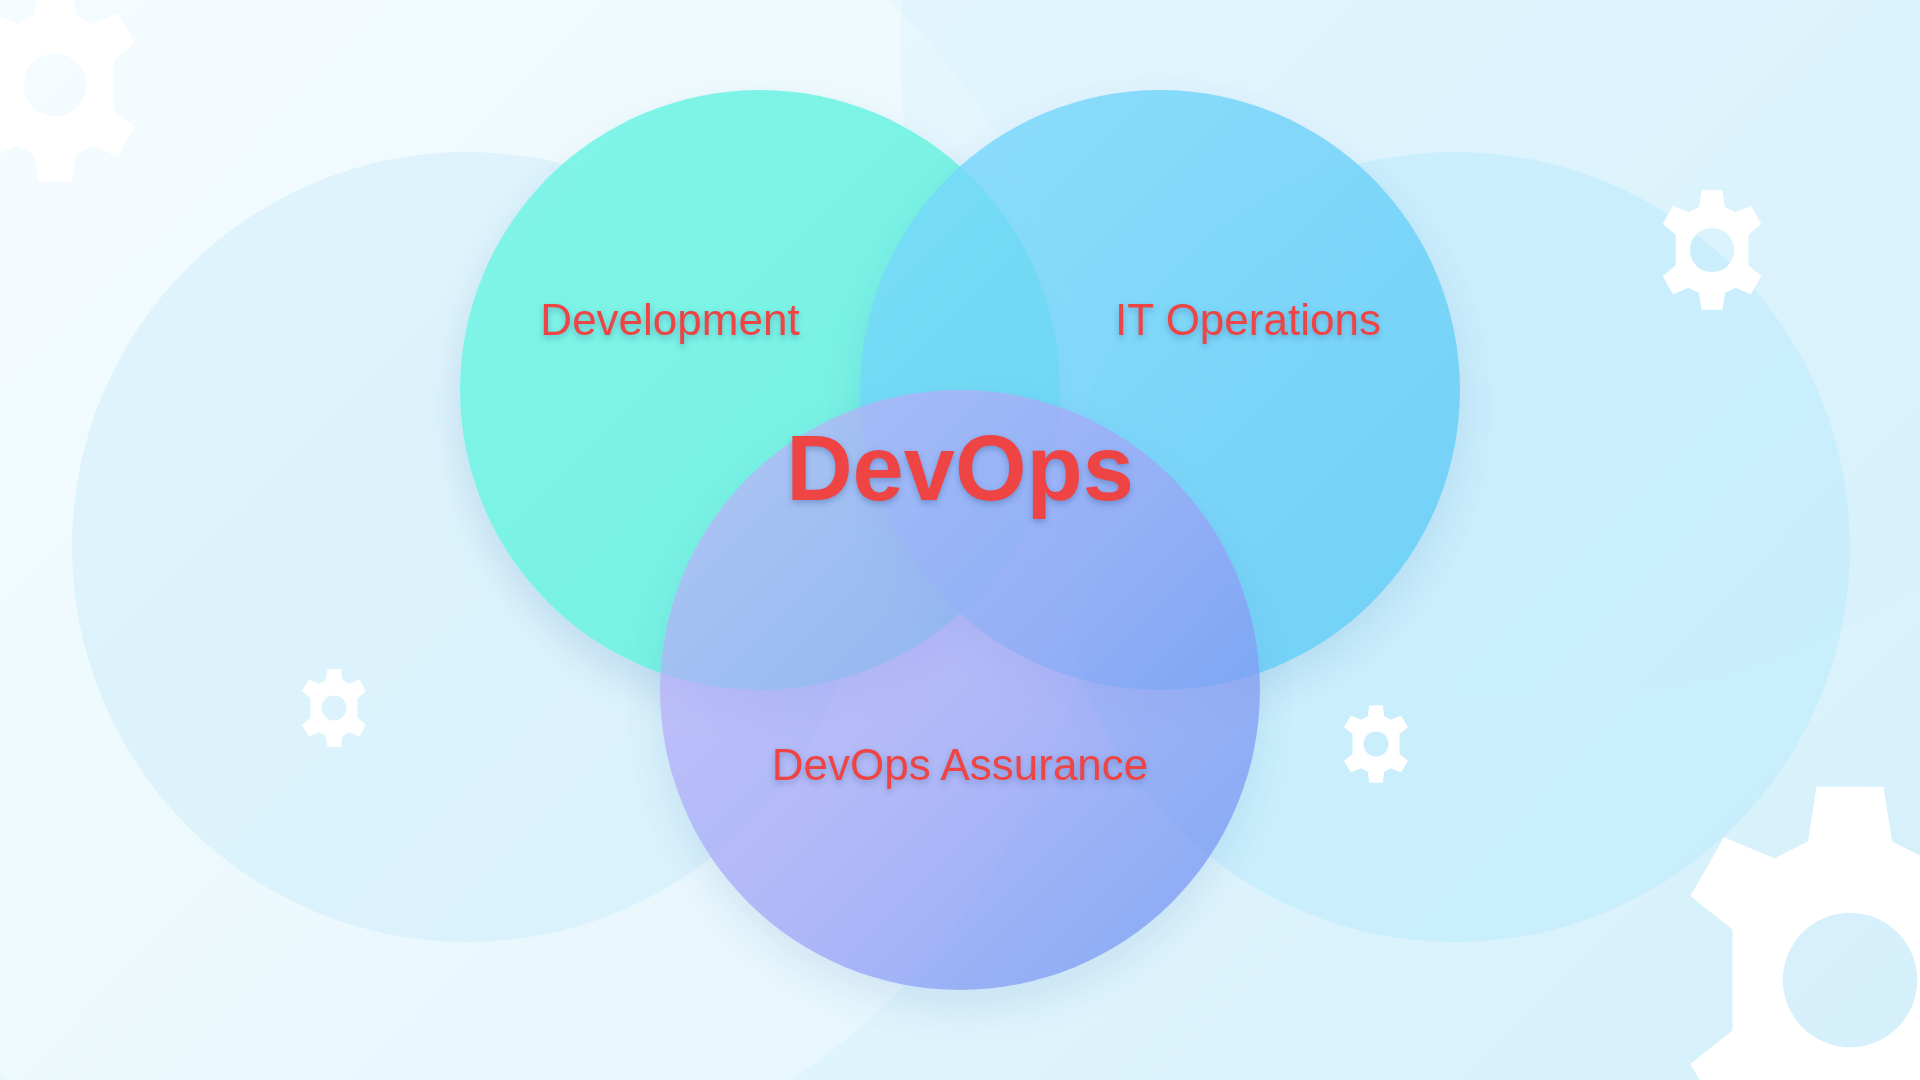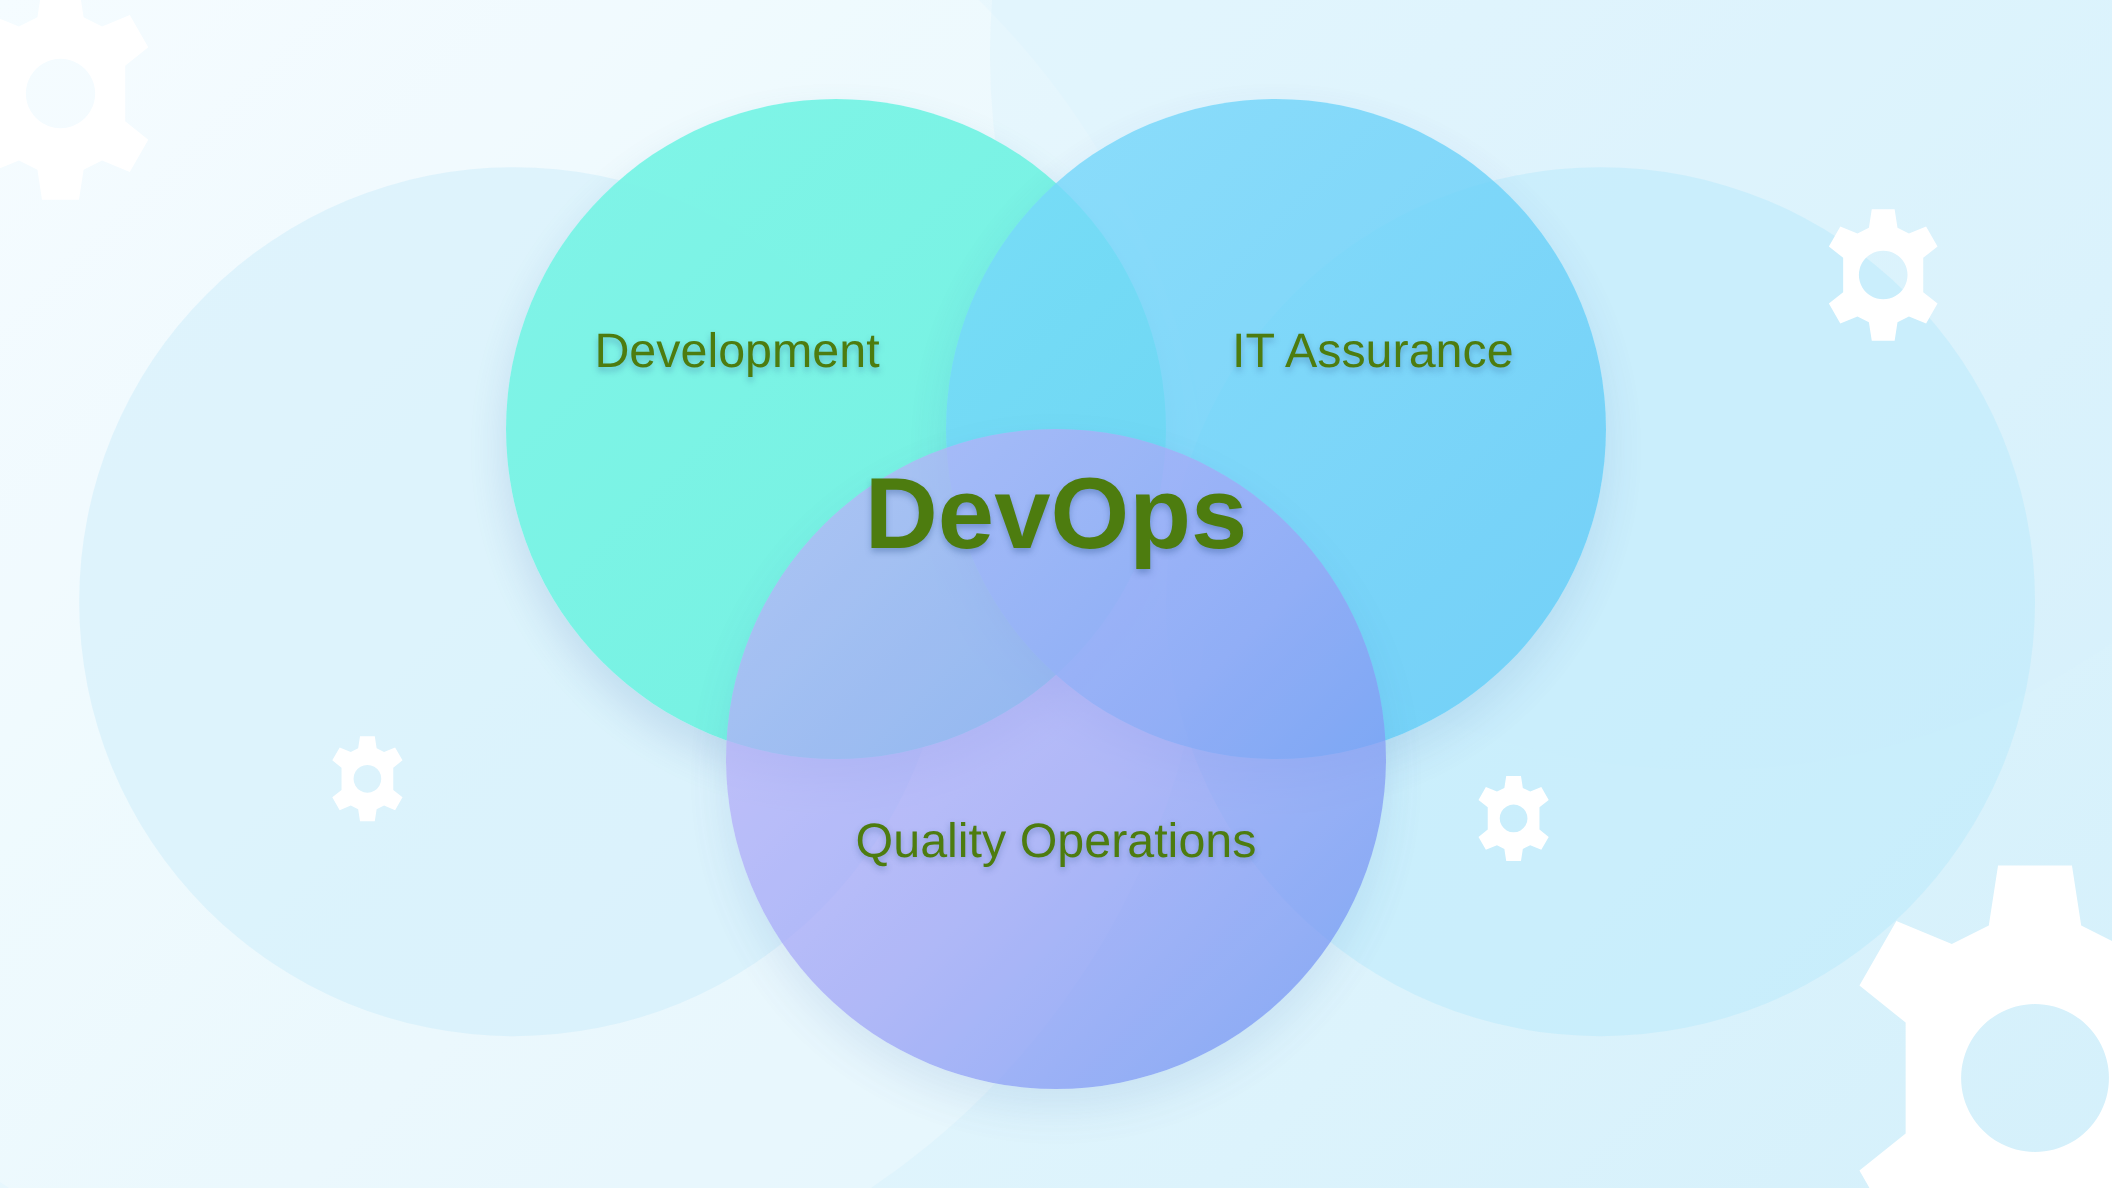--- a/index.html
+++ b/index.html
@@ -16,7 +16,7 @@
   .c-dev{left:460px;top:90px;background:linear-gradient(135deg,#7ef5e8,#6ff0e0);opacity:0.97;}
   .c-ops{left:860px;top:90px;background:linear-gradient(135deg,#7ad9fb,#5fcaf7);opacity:0.82;}
   .c-qa{left:660px;top:390px;background:linear-gradient(135deg,#c6b6fb 0%,#9aa0f6 55%,#5f8cf1 100%);opacity:0.72;}
-  .label{position:absolute;color:#4d7c0f;text-shadow:0 3px 6px rgba(40,80,140,0.35);white-space:nowrap;transform:translate(-50%,-50%);}
+  .label{position:absolute;color:#ef4444;text-shadow:0 3px 6px rgba(40,80,140,0.35);white-space:nowrap;transform:translate(-50%,-50%);}
   .l-dev{left:670px;top:320px;font-size:44px;}
   .l-ops{left:1248px;top:320px;font-size:44px;}
   .l-qa{left:960px;top:765px;font-size:44px;}

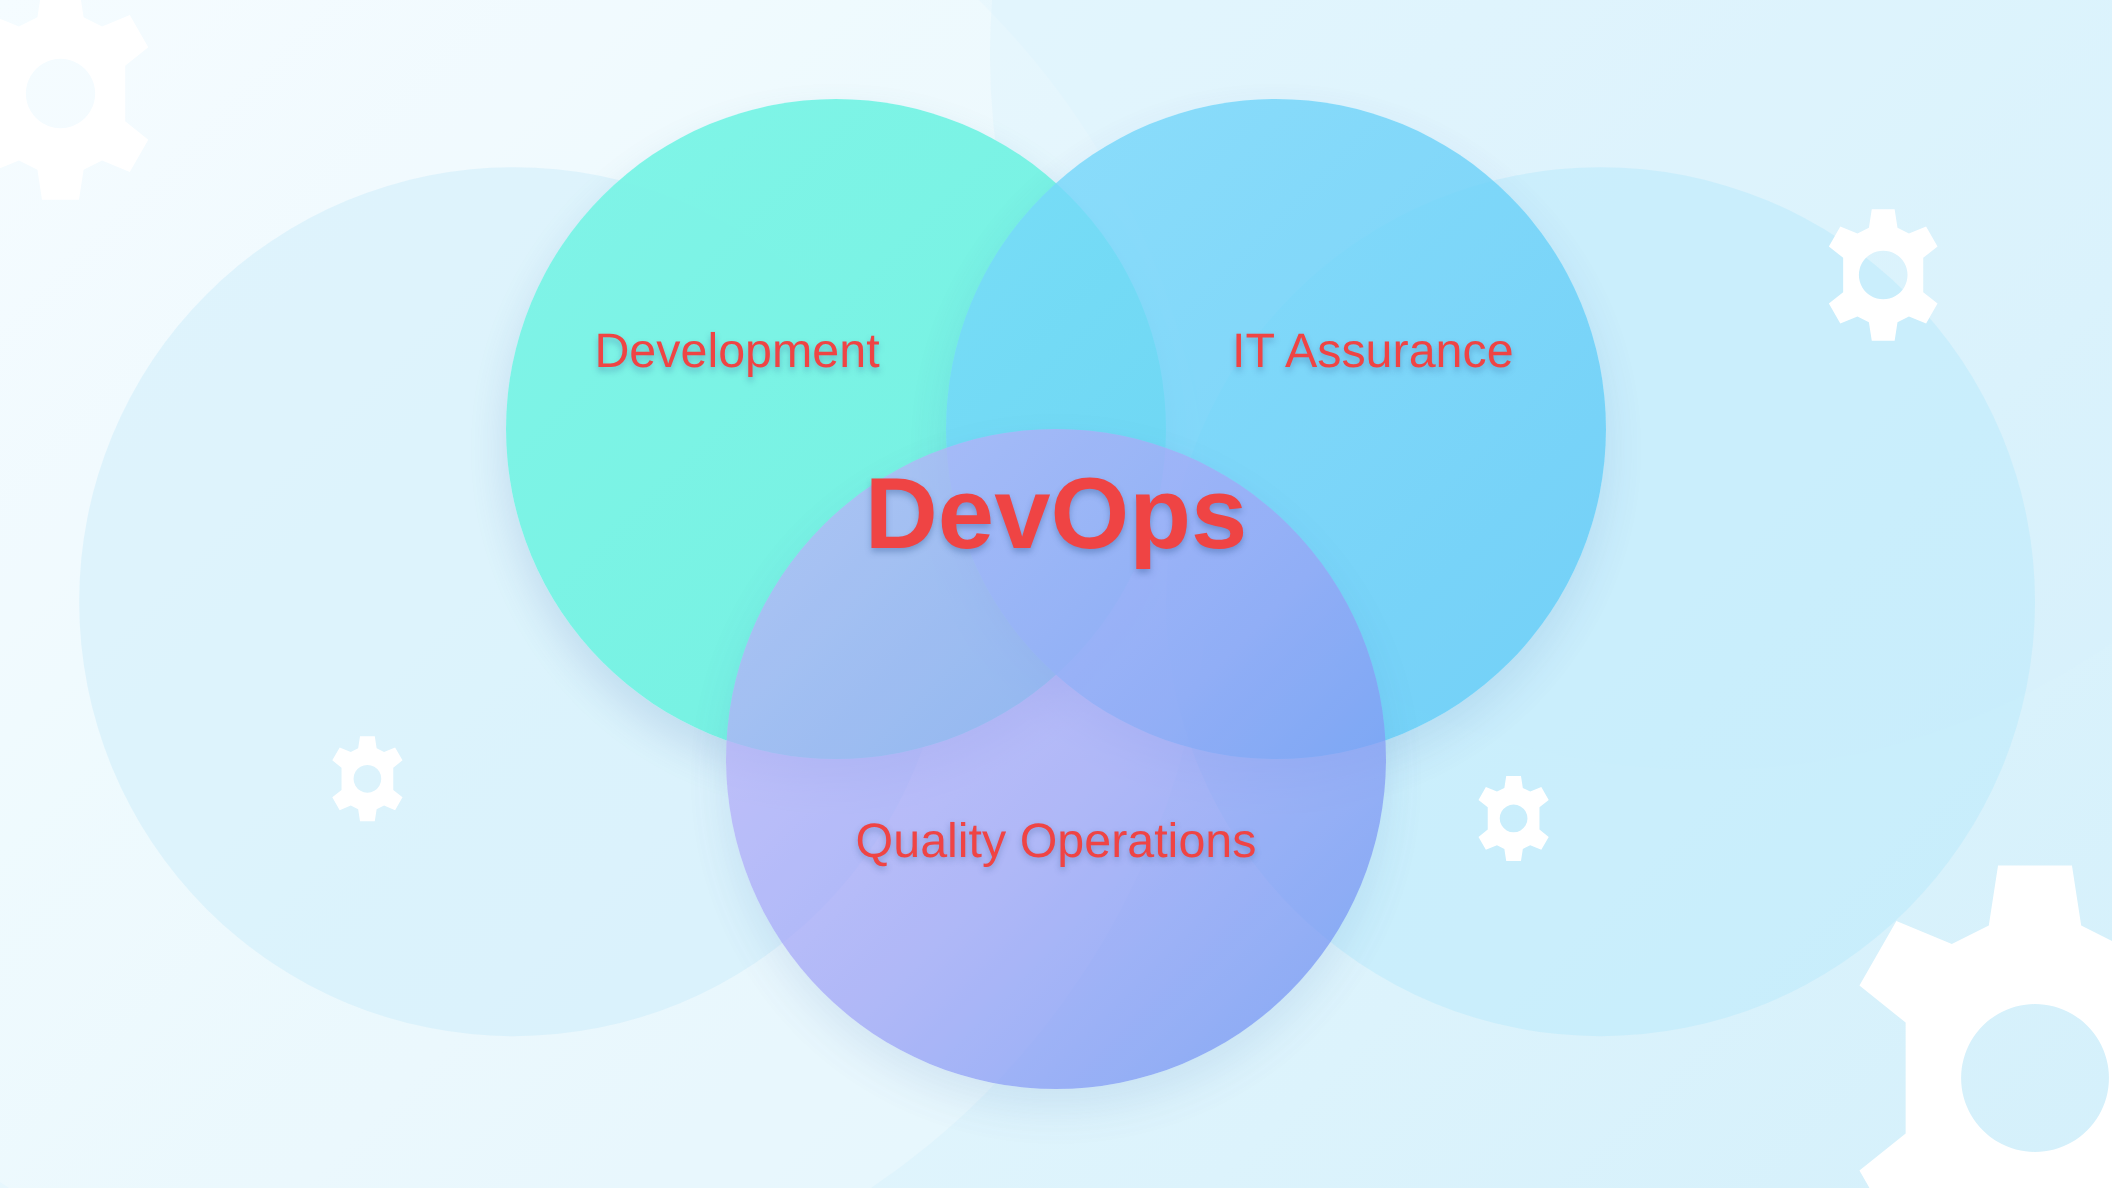--- a/index.html
+++ b/index.html
@@ -51,7 +51,7 @@
 <div class="circle c-qa"></div>
 
 <div class="label l-dev">Development</div>
-<div class="label l-ops">IT Assurance</div>
+<div class="label l-ops">IT Operations</div>
 <div class="label l-qa">Quality Operations</div>
 <div class="label l-center">DevOps</div>
 

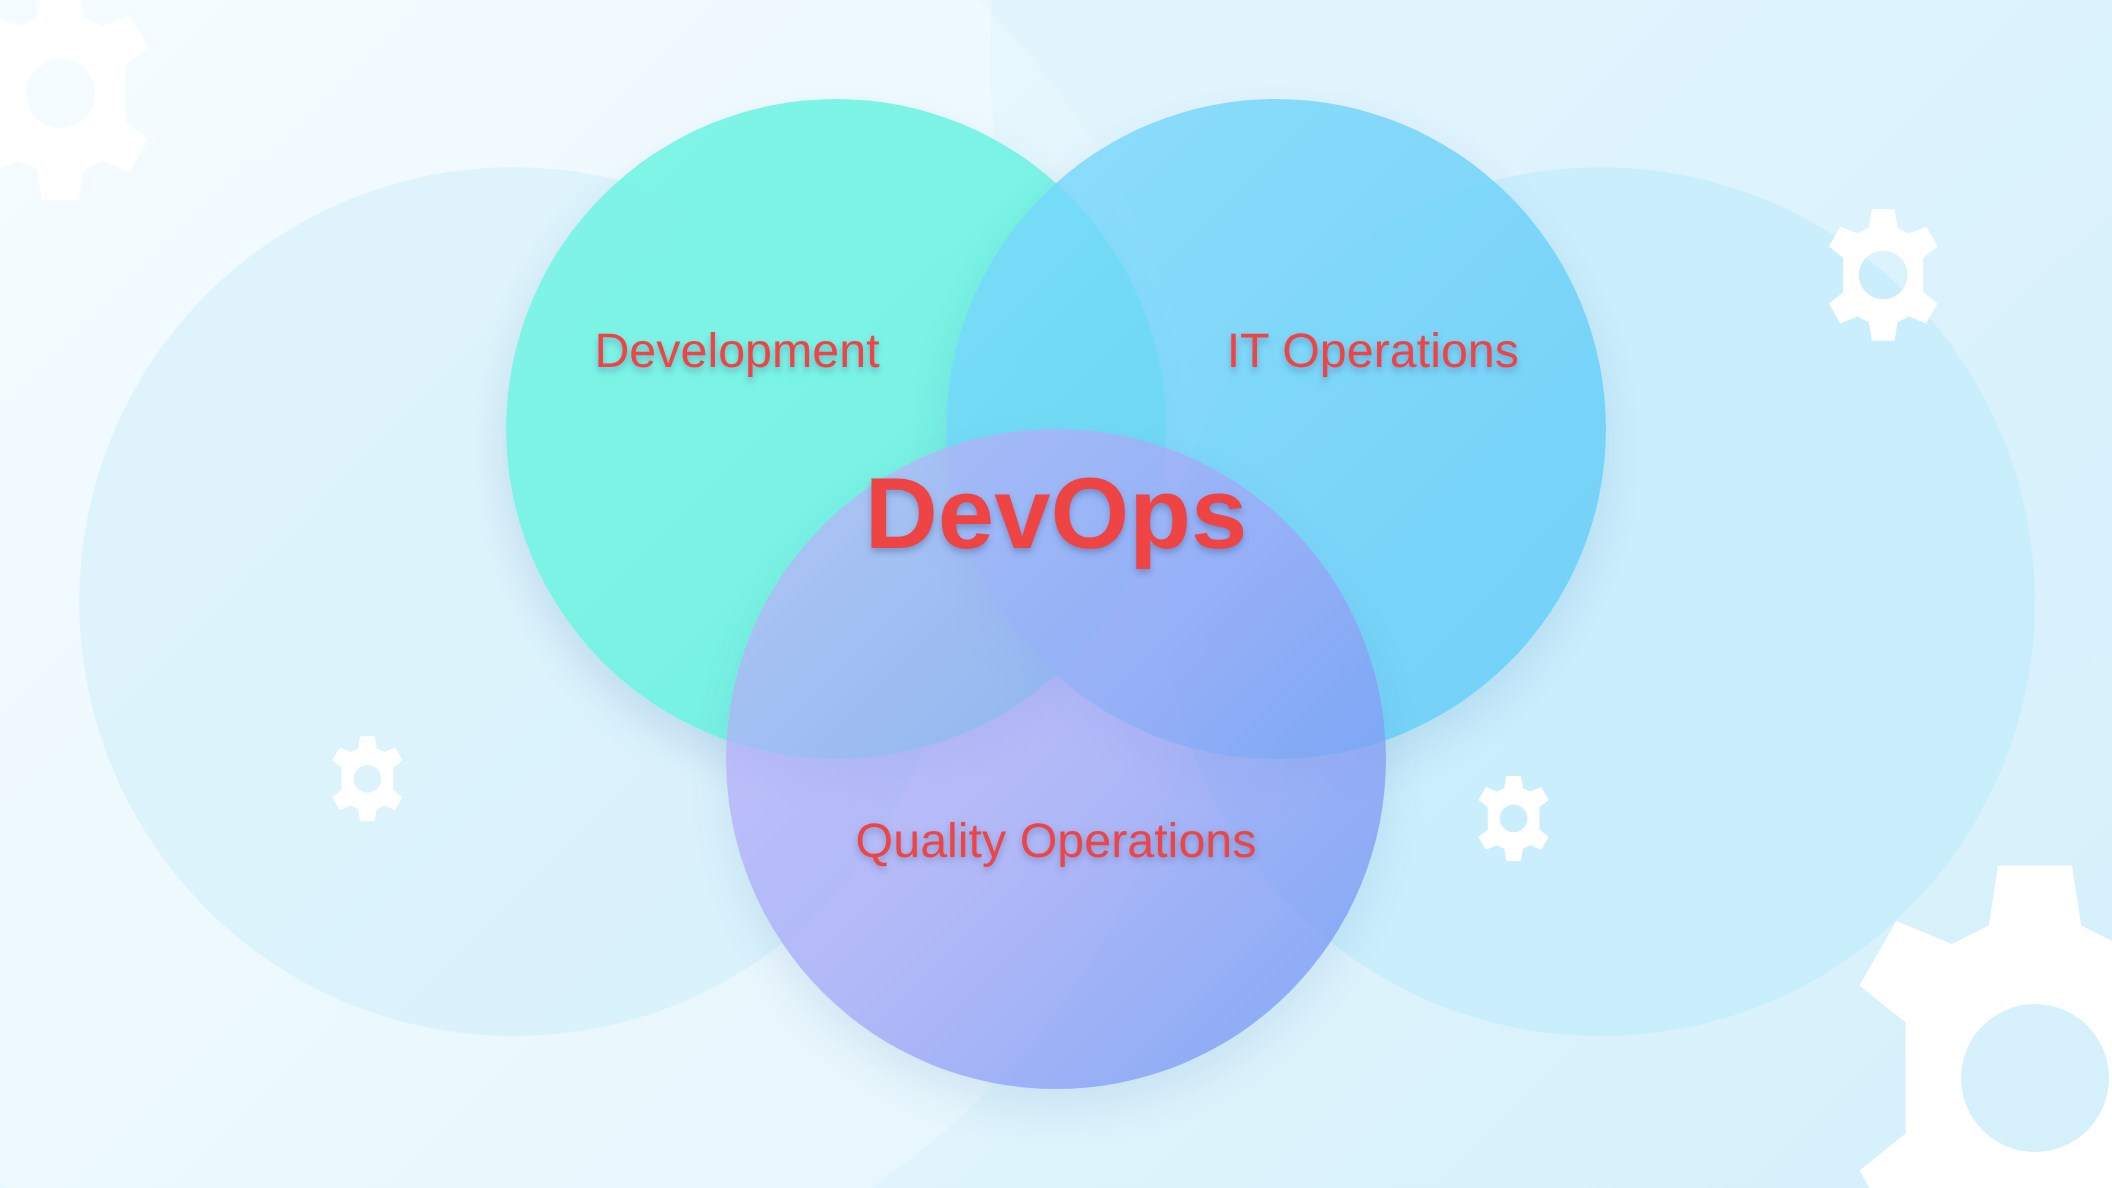--- a/index.html
+++ b/index.html
@@ -52,7 +52,7 @@
 
 <div class="label l-dev">Development</div>
 <div class="label l-ops">IT Operations</div>
-<div class="label l-qa">Quality Operations</div>
+<div class="label l-qa">DevOps Assurance</div>
 <div class="label l-center">DevOps</div>
 
 </body></html>

